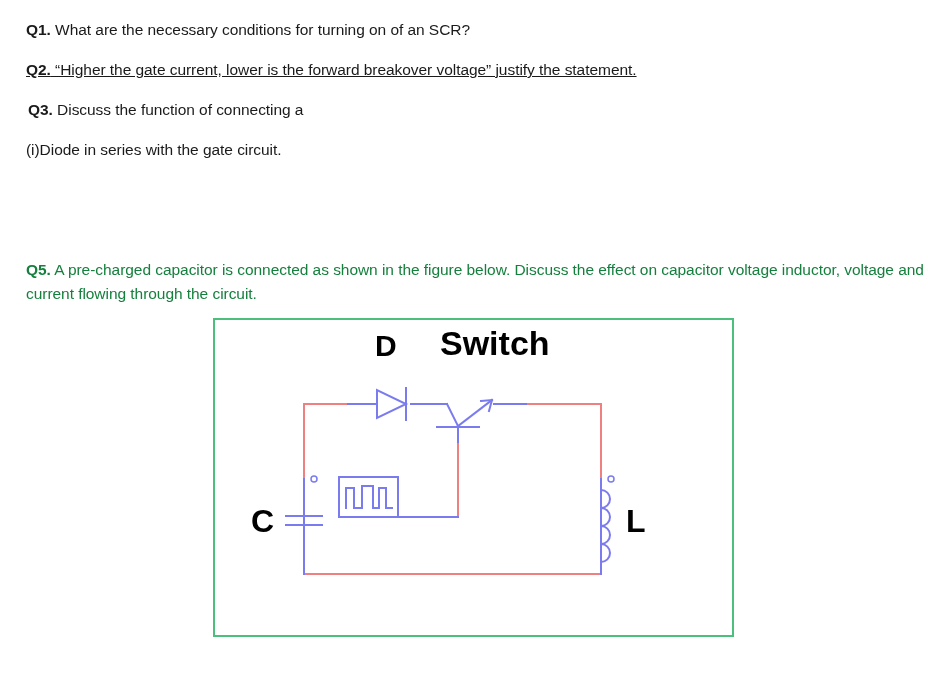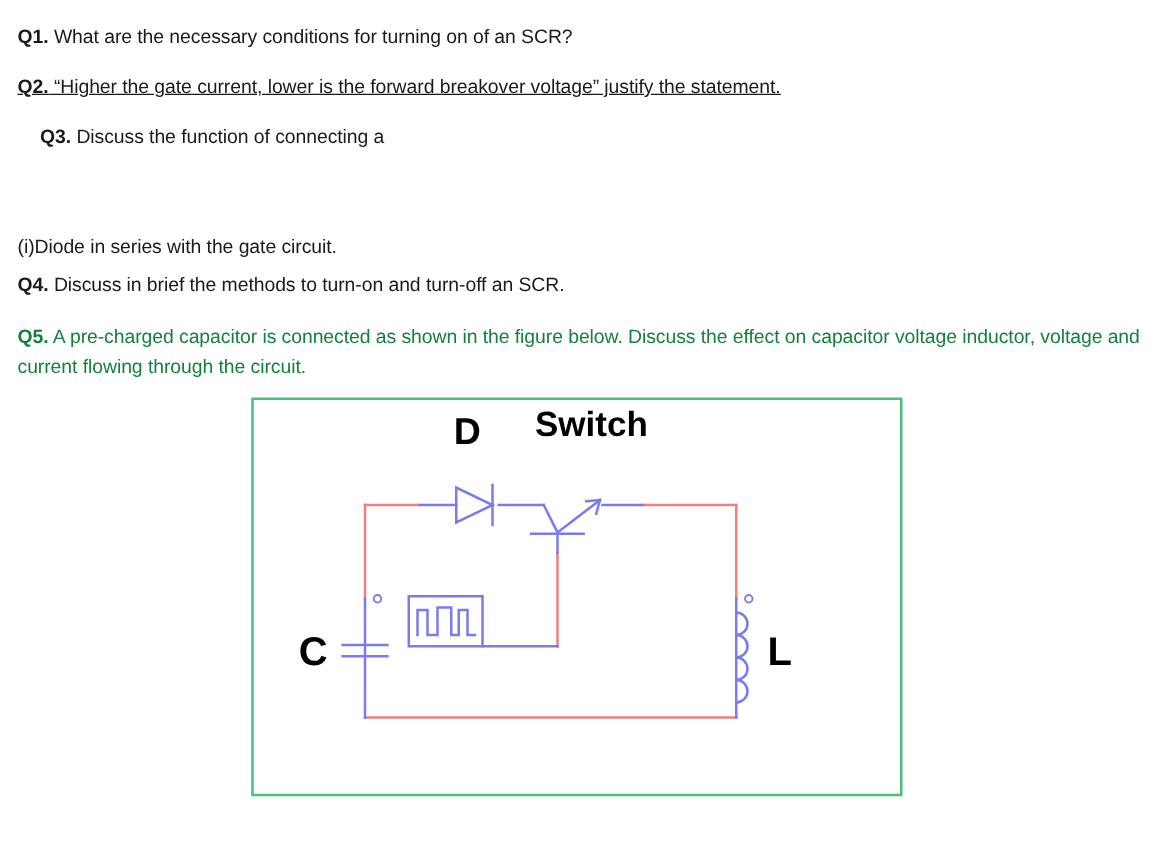--- a/index.html
+++ b/index.html
@@ -19,7 +19,7 @@
 
   .sheet {
     position: absolute;
-    left: 0;
+    left: 12px;
     top: 0;
     width: 792px;
     height: 681px;

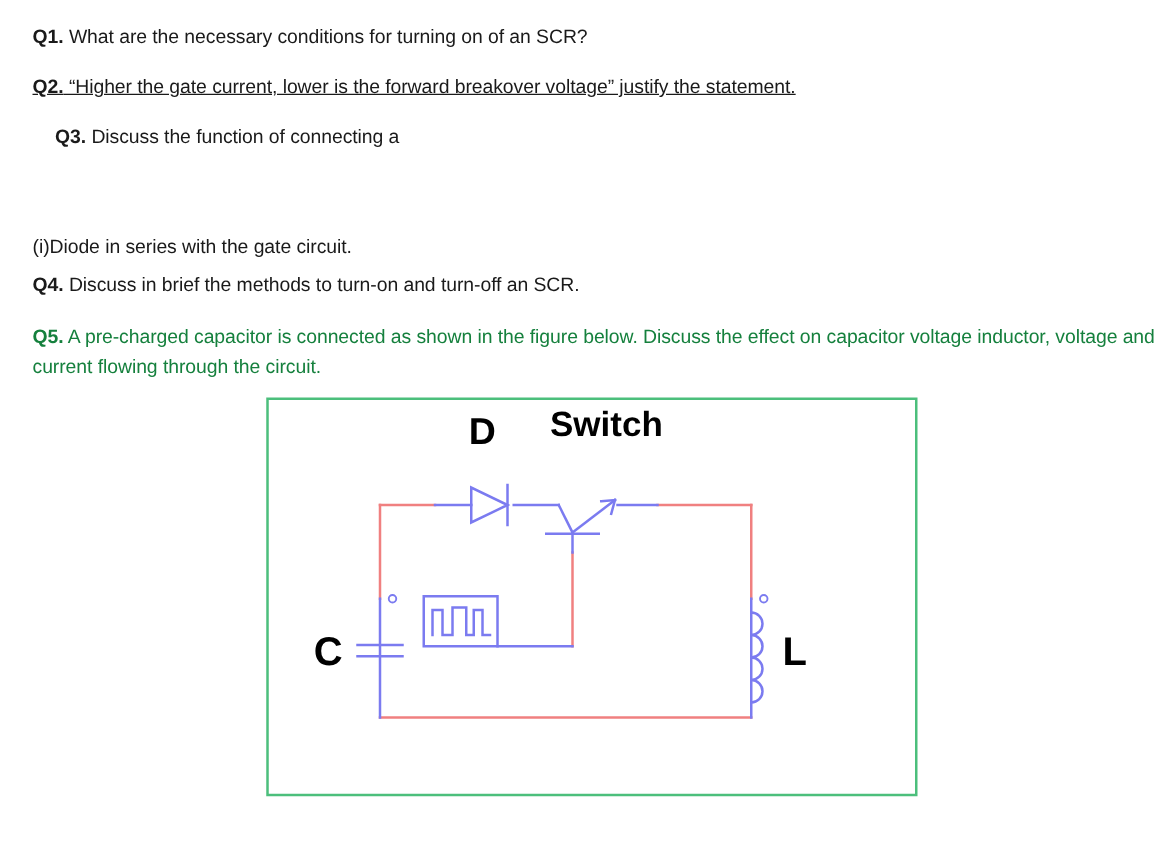--- a/index.html
+++ b/index.html
@@ -36,7 +36,6 @@
   }
   .qline.indent {
     left: 16px;
-    margin-left: 16px;
   }
   .qlabel {
     font-weight: bold;

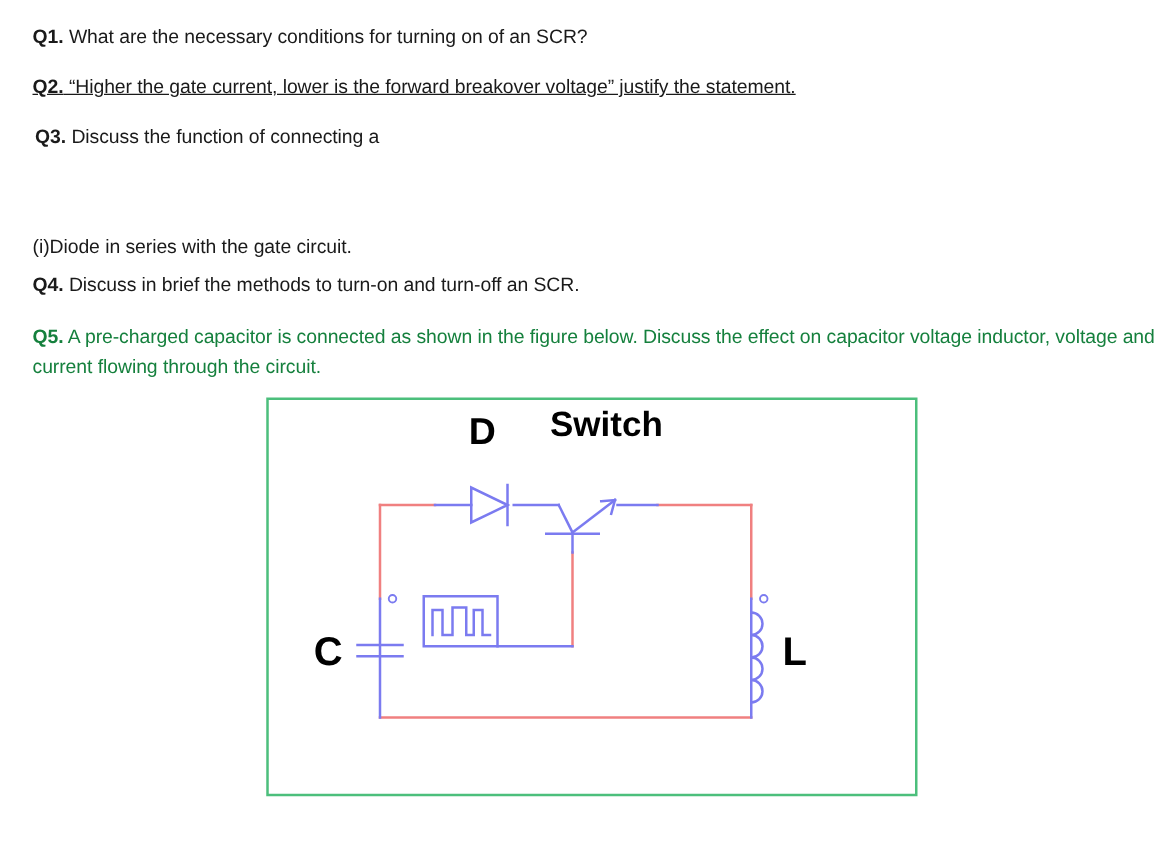--- a/index.html
+++ b/index.html
@@ -112,7 +112,7 @@
 
   <div class="qline indent" style="top:100px;"><span class="qlabel">Q3.</span><span> Discuss the function of connecting a</span></div>
 
-  <div class="qline" style="top:140px;margin-top:48px;"><span>(i)Diode in series with the gate circuit.</span></div>
+  <div class="qline" style="top:140px;"><span>(i)Diode in series with the gate circuit.</span></div>
 
 
   <div class="qline" style="top:219px;"><span class="qlabel">Q4.</span><span> Discuss in brief the methods to turn-on and turn-off an SCR.</span></div>

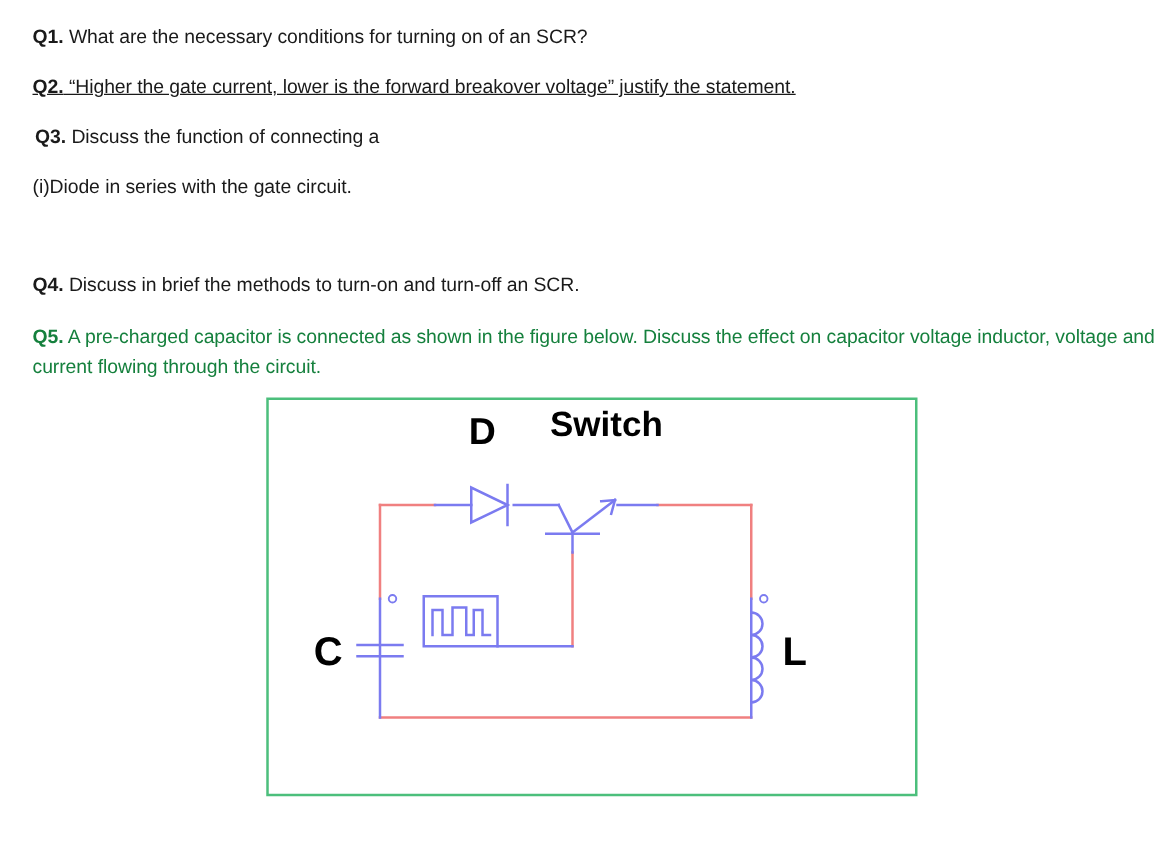--- a/index.html
+++ b/index.html
@@ -115,7 +115,6 @@
   <div class="qline" style="top:140px;"><span>(i)Diode in series with the gate circuit.</span></div>
 
 
-  <div class="qline" style="top:219px;"><span class="qlabel">Q4.</span><span> Discuss in brief the methods to turn-on and turn-off an SCR.</span></div>
 
   <div class="qblock" style="top:258px;"><span class="qlabel">Q5.</span><span>  A pre-charged capacitor is connected as shown in the figure below. Discuss the effect on capacitor voltage inductor, voltage and current flowing through the circuit.</span></div>
 

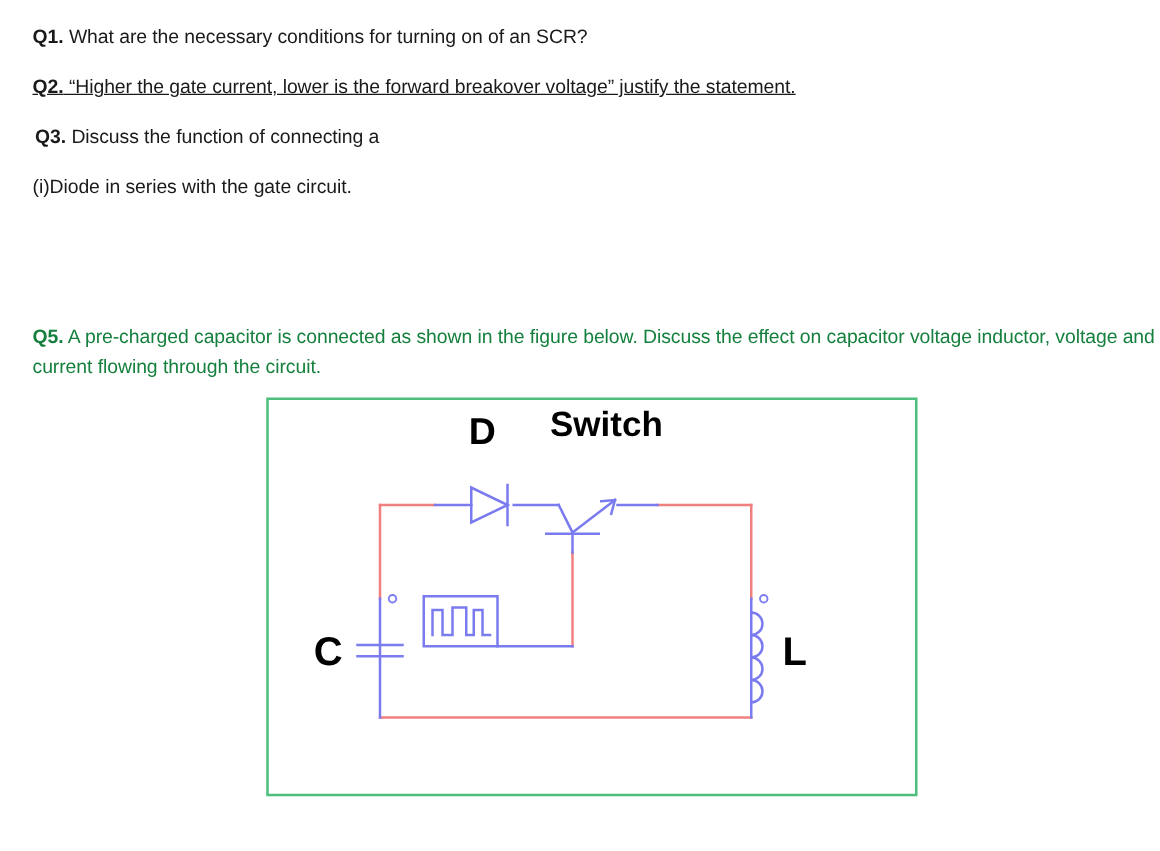--- a/index.html
+++ b/index.html
@@ -88,7 +88,7 @@
   .label-switch {
     left: 225px;
     top: 6px;
-    font-size: 28px;
+    font-size: 34px;
   }
   .label-c {
     left: 36px;

